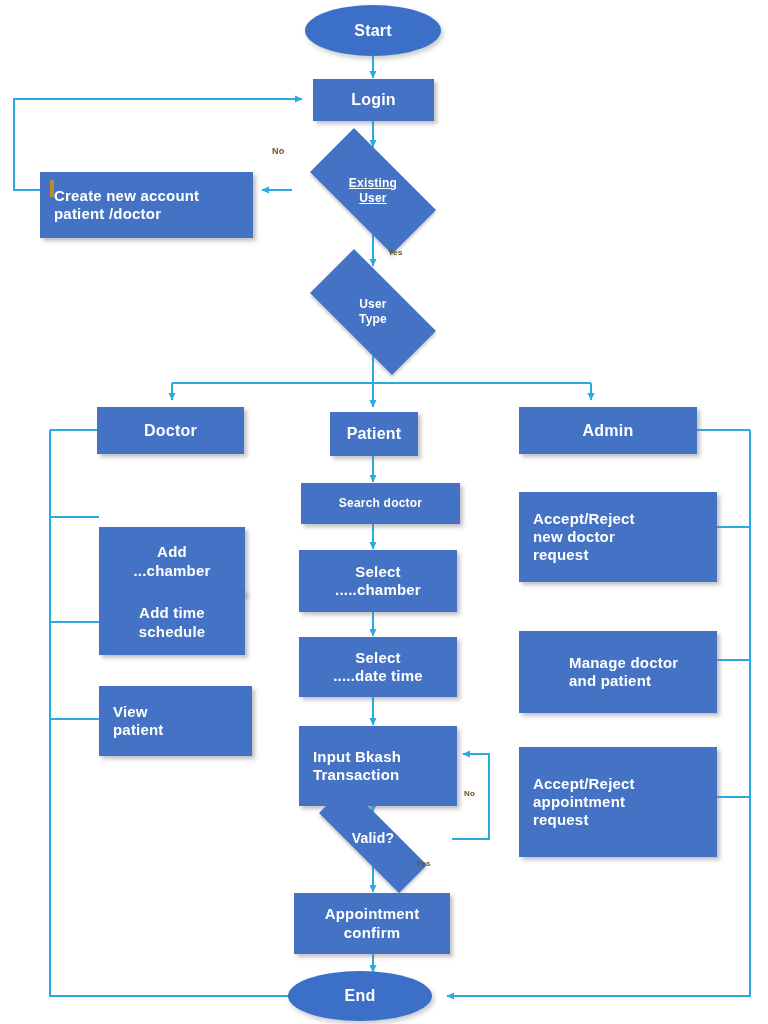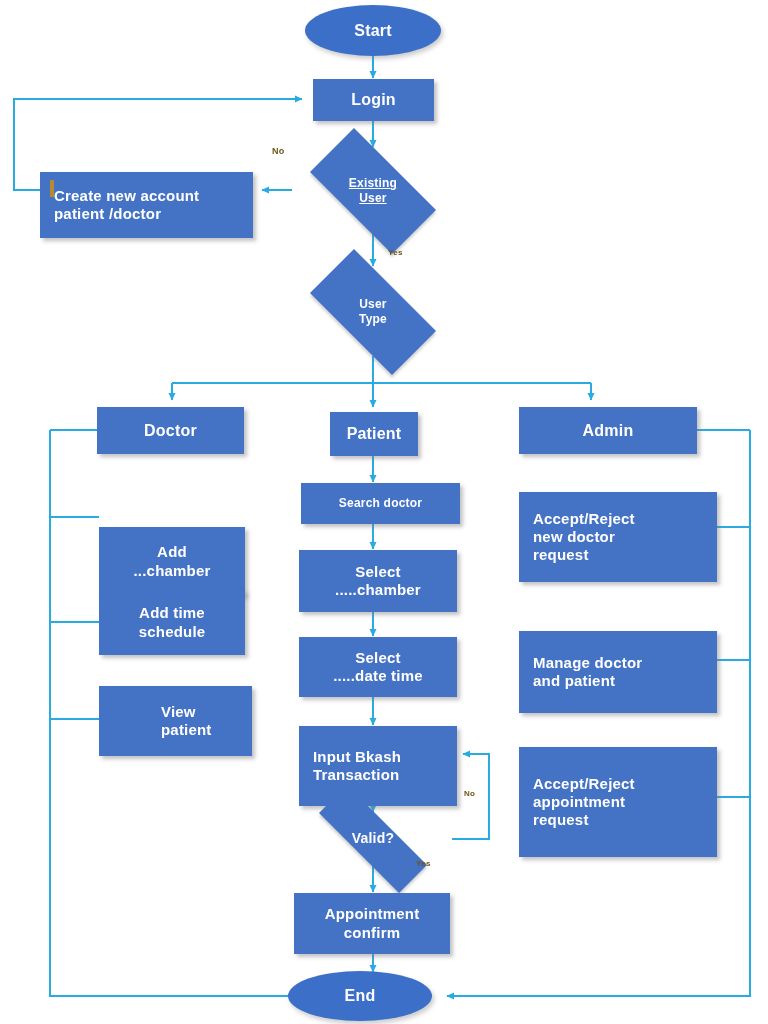--- a/index.html
+++ b/index.html
@@ -242,7 +242,7 @@
 request</span>
   </div>
 
-  <div class="node proc leftalign" style="left:519px; top:631px; width:198px; height:82px; font-size:15px;">
+  <div class="node proc leftalign" style="left:519px; top:631px; width:198px; height:82px; font-size:15px;padding-left:36px;">
     <span class="txt">Manage doctor
 and patient</span>
   </div>

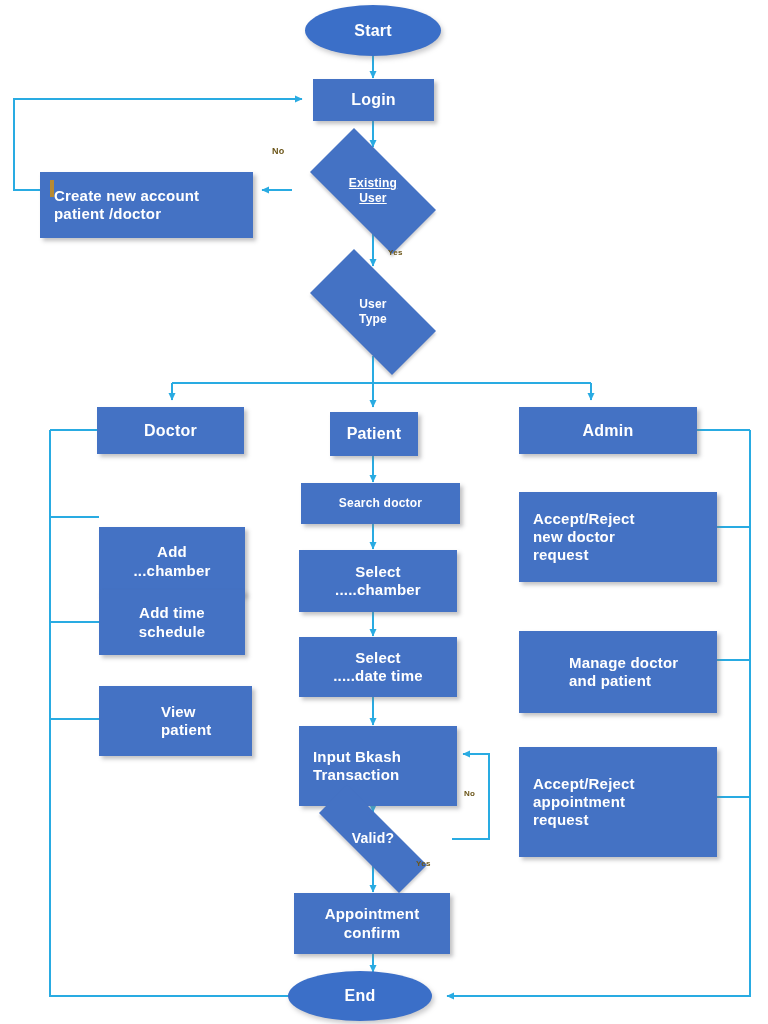--- a/index.html
+++ b/index.html
@@ -187,7 +187,7 @@
 schedule</span>
   </div>
 
-  <div class="node proc leftalign" style="left:99px; top:686px; width:153px; height:70px; font-size:15px;padding-left:48px;">
+  <div class="node proc leftalign" style="left:99px; top:686px; width:153px; height:70px; font-size:15px;">
     <span class="txt">View
 patient</span>
   </div>

